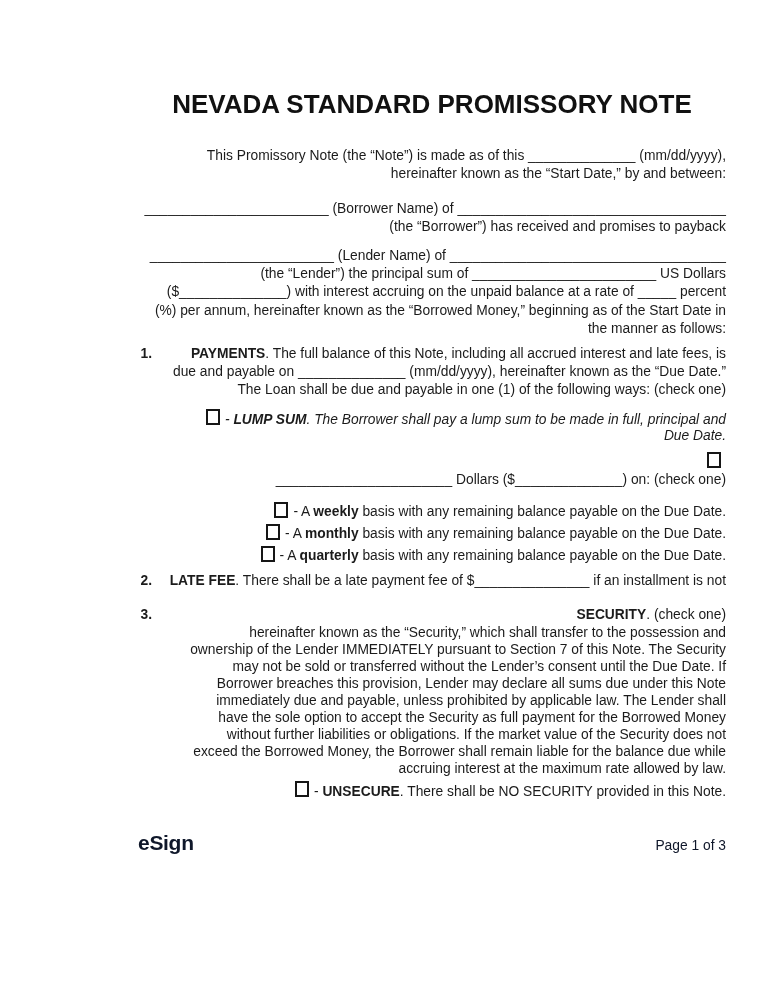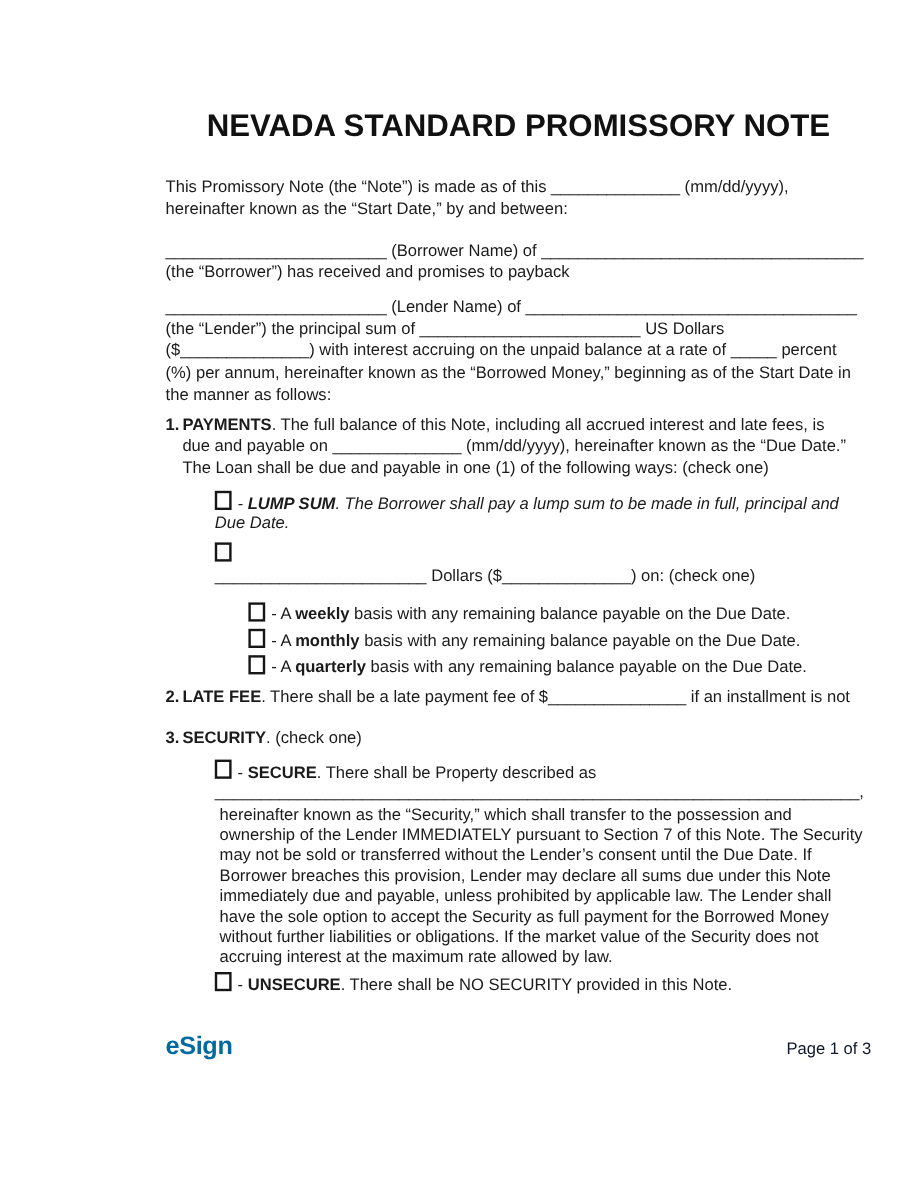--- a/index.html
+++ b/index.html
@@ -14,7 +14,7 @@
     font-size:26px;font-weight:bold;text-align:center;
     margin-top:90px;line-height:28px;white-space:nowrap;color:#111;
   }
-  .line{line-height:18.4px;height:18.4px;white-space:nowrap;}
+  .line{line-height:18.4px;height:18.4px;white-space:nowrap;text-align:right;}
   .b{font-weight:bold;}
   .num{flex:0 0 14px;font-weight:bold;}
   .sec{display:flex;}

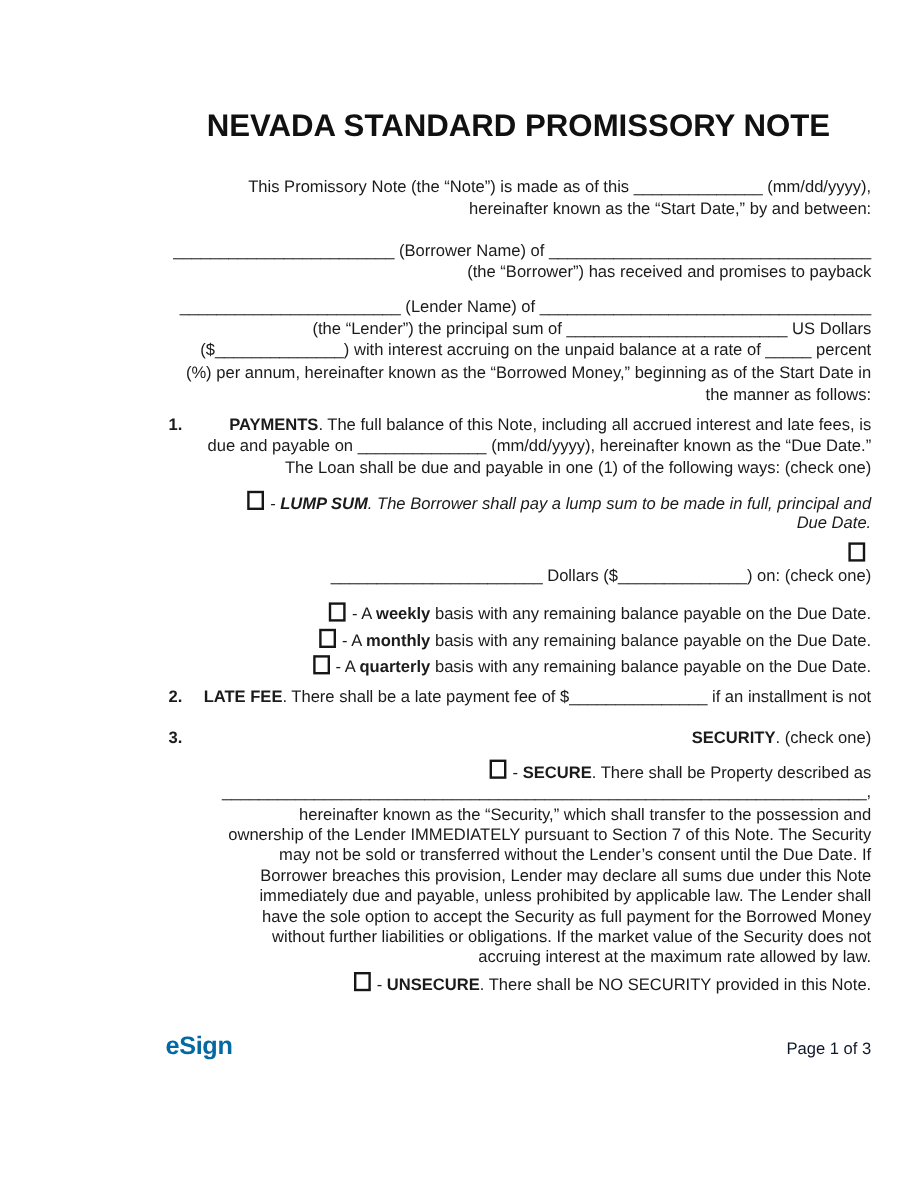--- a/index.html
+++ b/index.html
@@ -113,10 +113,6 @@
     </div>
   </div>
 
-  <div class="cb mt-secure">
-    <div class="line"><span class="box"></span><span><span>- </span><span class="b">SECURE</span><span>. There shall be Property described as</span></span></div>
-    <div class="line"><span>______________________________________________________________________,</span></div>
-  </div>
 
   <div class="para mt-para">
     <div class="line"><span>hereinafter known as the “Security,” which shall transfer to the possession and</span></div>

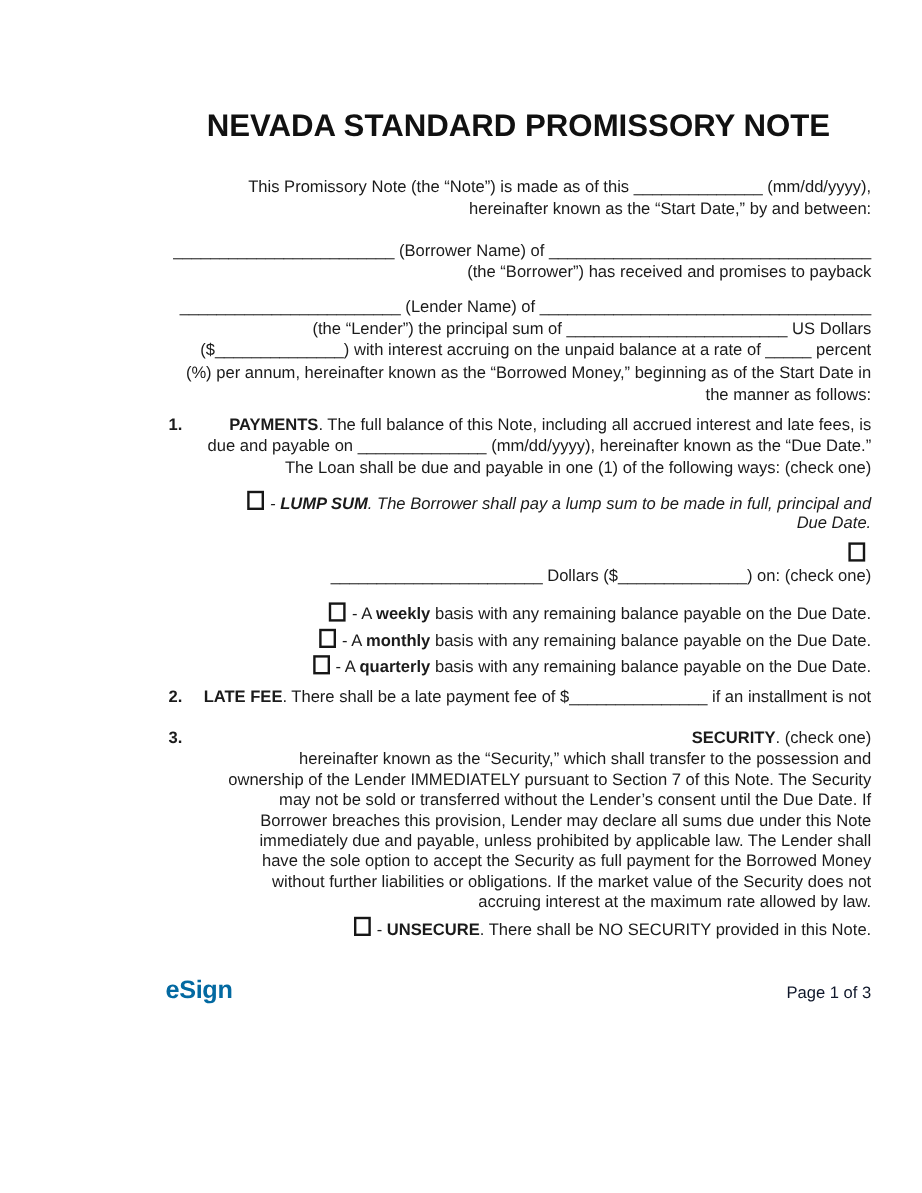--- a/index.html
+++ b/index.html
@@ -122,6 +122,7 @@
     <div class="line"><span>immediately due and payable, unless prohibited by applicable law. The Lender shall</span></div>
     <div class="line"><span>have the sole option to accept the Security as full payment for the Borrowed Money</span></div>
     <div class="line"><span>without further liabilities or obligations. If the market value of the Security does not</span></div>
+    <div class="line"><span>exceed the Borrowed Money, the Borrower shall remain liable for the balance due while</span></div>
     <div class="line"><span>accruing interest at the maximum rate allowed by law.</span></div>
   </div>
 

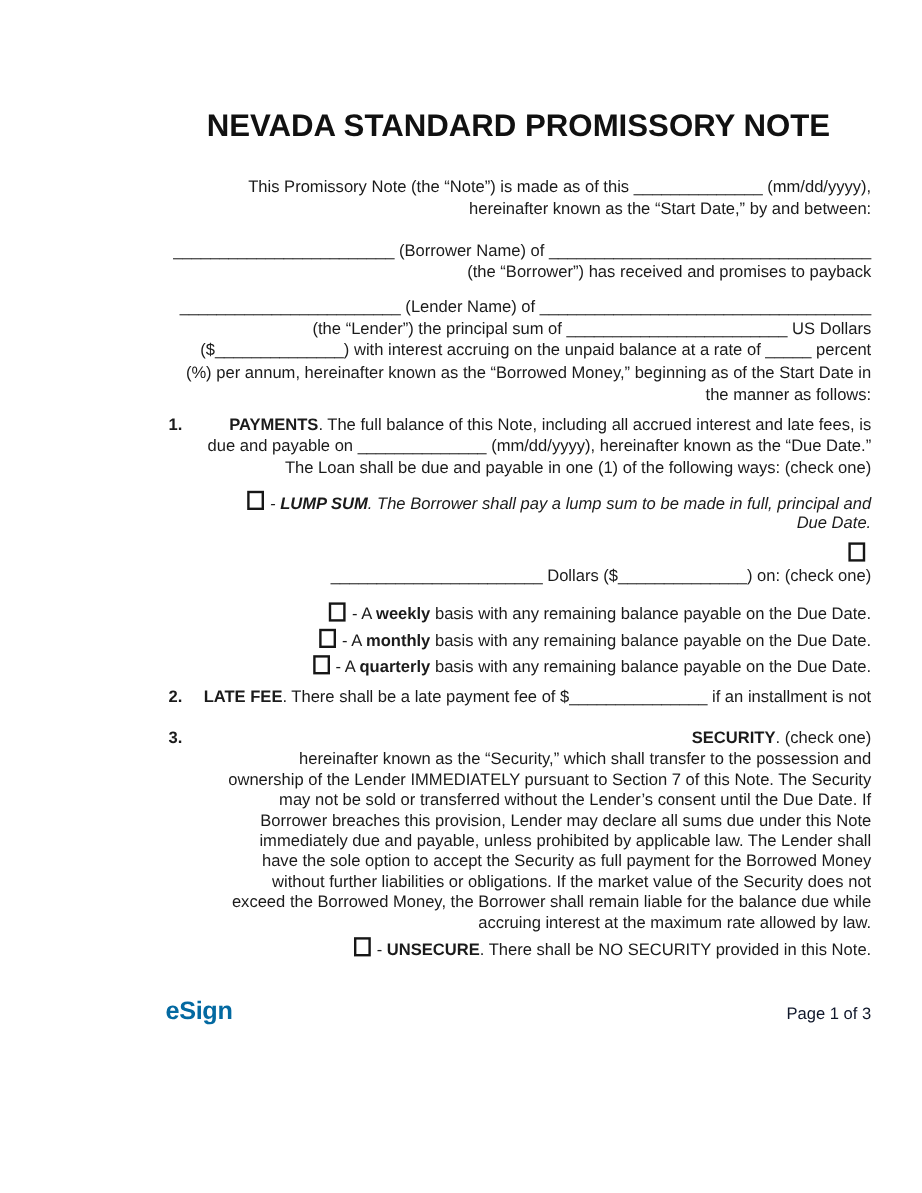--- a/index.html
+++ b/index.html
@@ -46,7 +46,7 @@
     margin-top:32px;display:flex;justify-content:space-between;
     align-items:baseline;
   }
-  .logo{font-size:21px;font-weight:bold;color:#0369a1;letter-spacing:-0.3px;}
+  .logo{font-size:21px;font-weight:bold;color:#0f172a;letter-spacing:-0.3px;}
   .pagenum{font-size:13.8px;color:#0f172a;}
 </style>
 </head>

